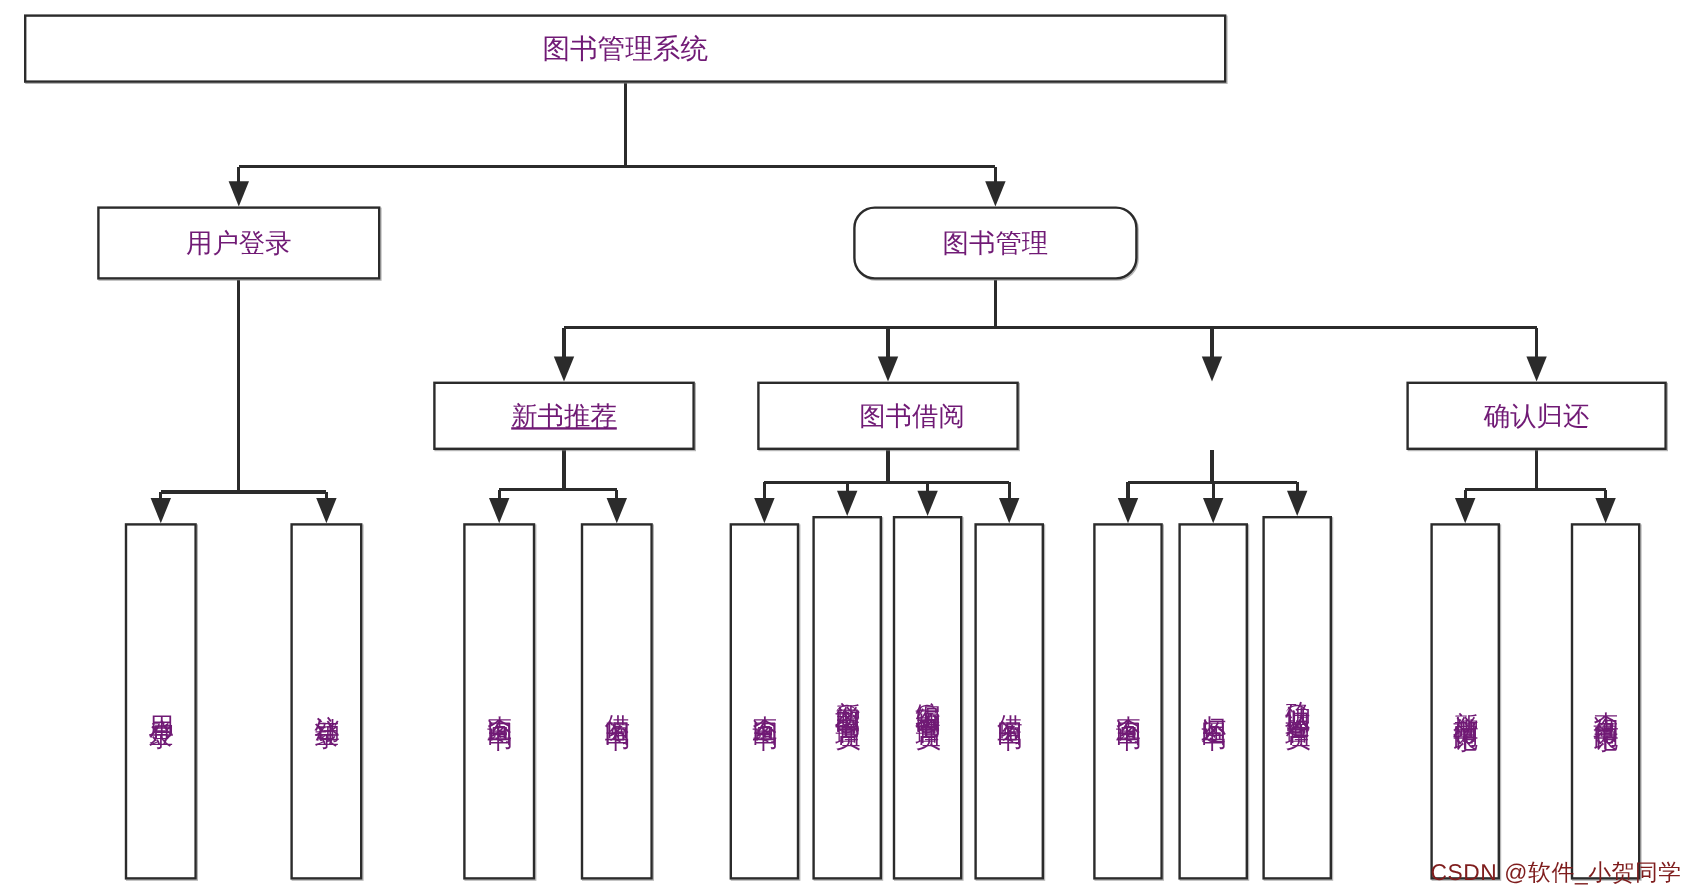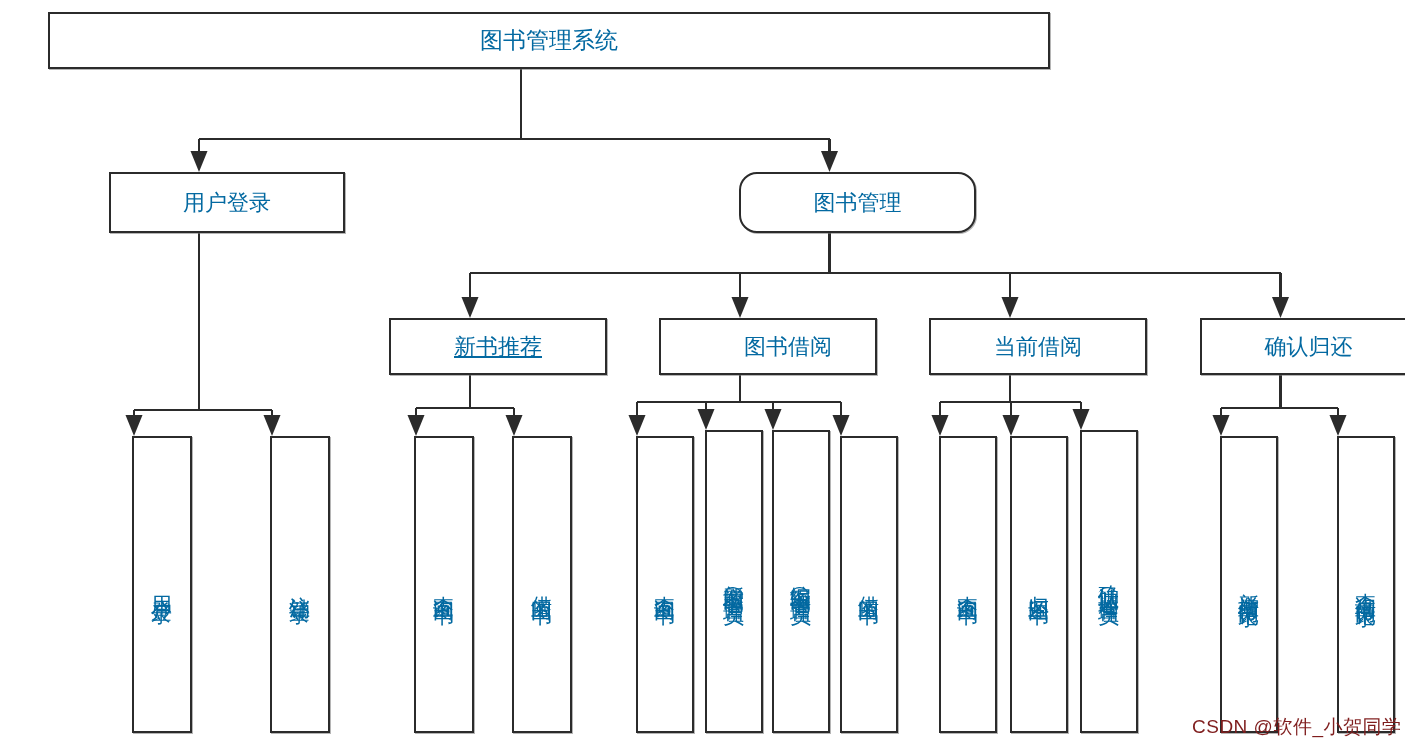--- a/index.html
+++ b/index.html
@@ -23,8 +23,7 @@
     display:flex;
     align-items:center;
     justify-content:center;
-    color:#0369a1;
-    margin-left:28px;
+    color:#701a75;
   }
   .node .lbl{
     display:block;

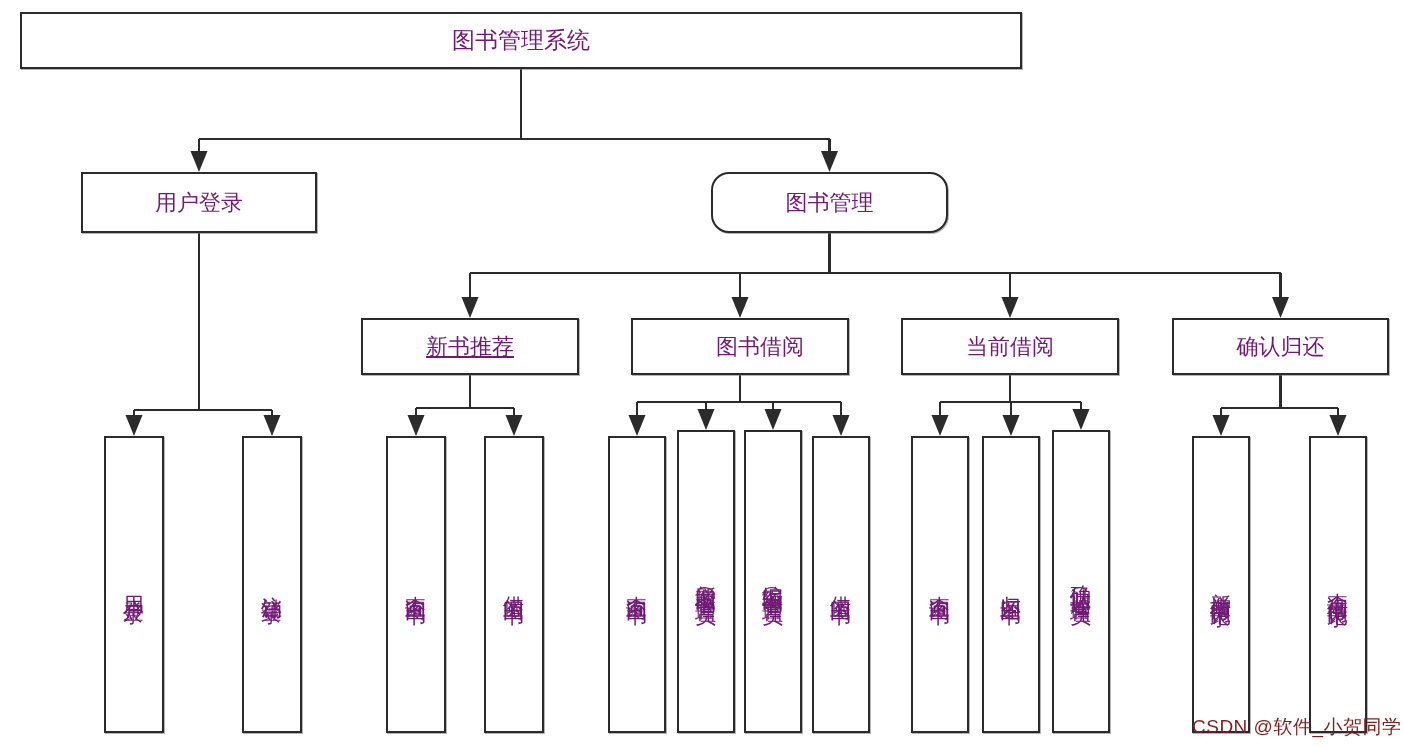--- a/index.html
+++ b/index.html
@@ -130,9 +130,6 @@
     <div class="node h-node" id="node-borrow" style="left: 631px; top: 318px; width: 218px; height: 57px; padding-left: 40px;">
       <span class="lbl">图书借阅</span>
     </div>
-    <div class="node h-node" id="node-current" style="left: 901px; top: 318px; width: 218px; height: 57px;">
-      <span class="lbl">当前借阅</span>
-    </div>
     <div class="node h-node" id="node-records" style="left: 1172px; top: 318px; width: 217px; height: 57px;">
       <span class="lbl">确认归还</span>
     </div>

